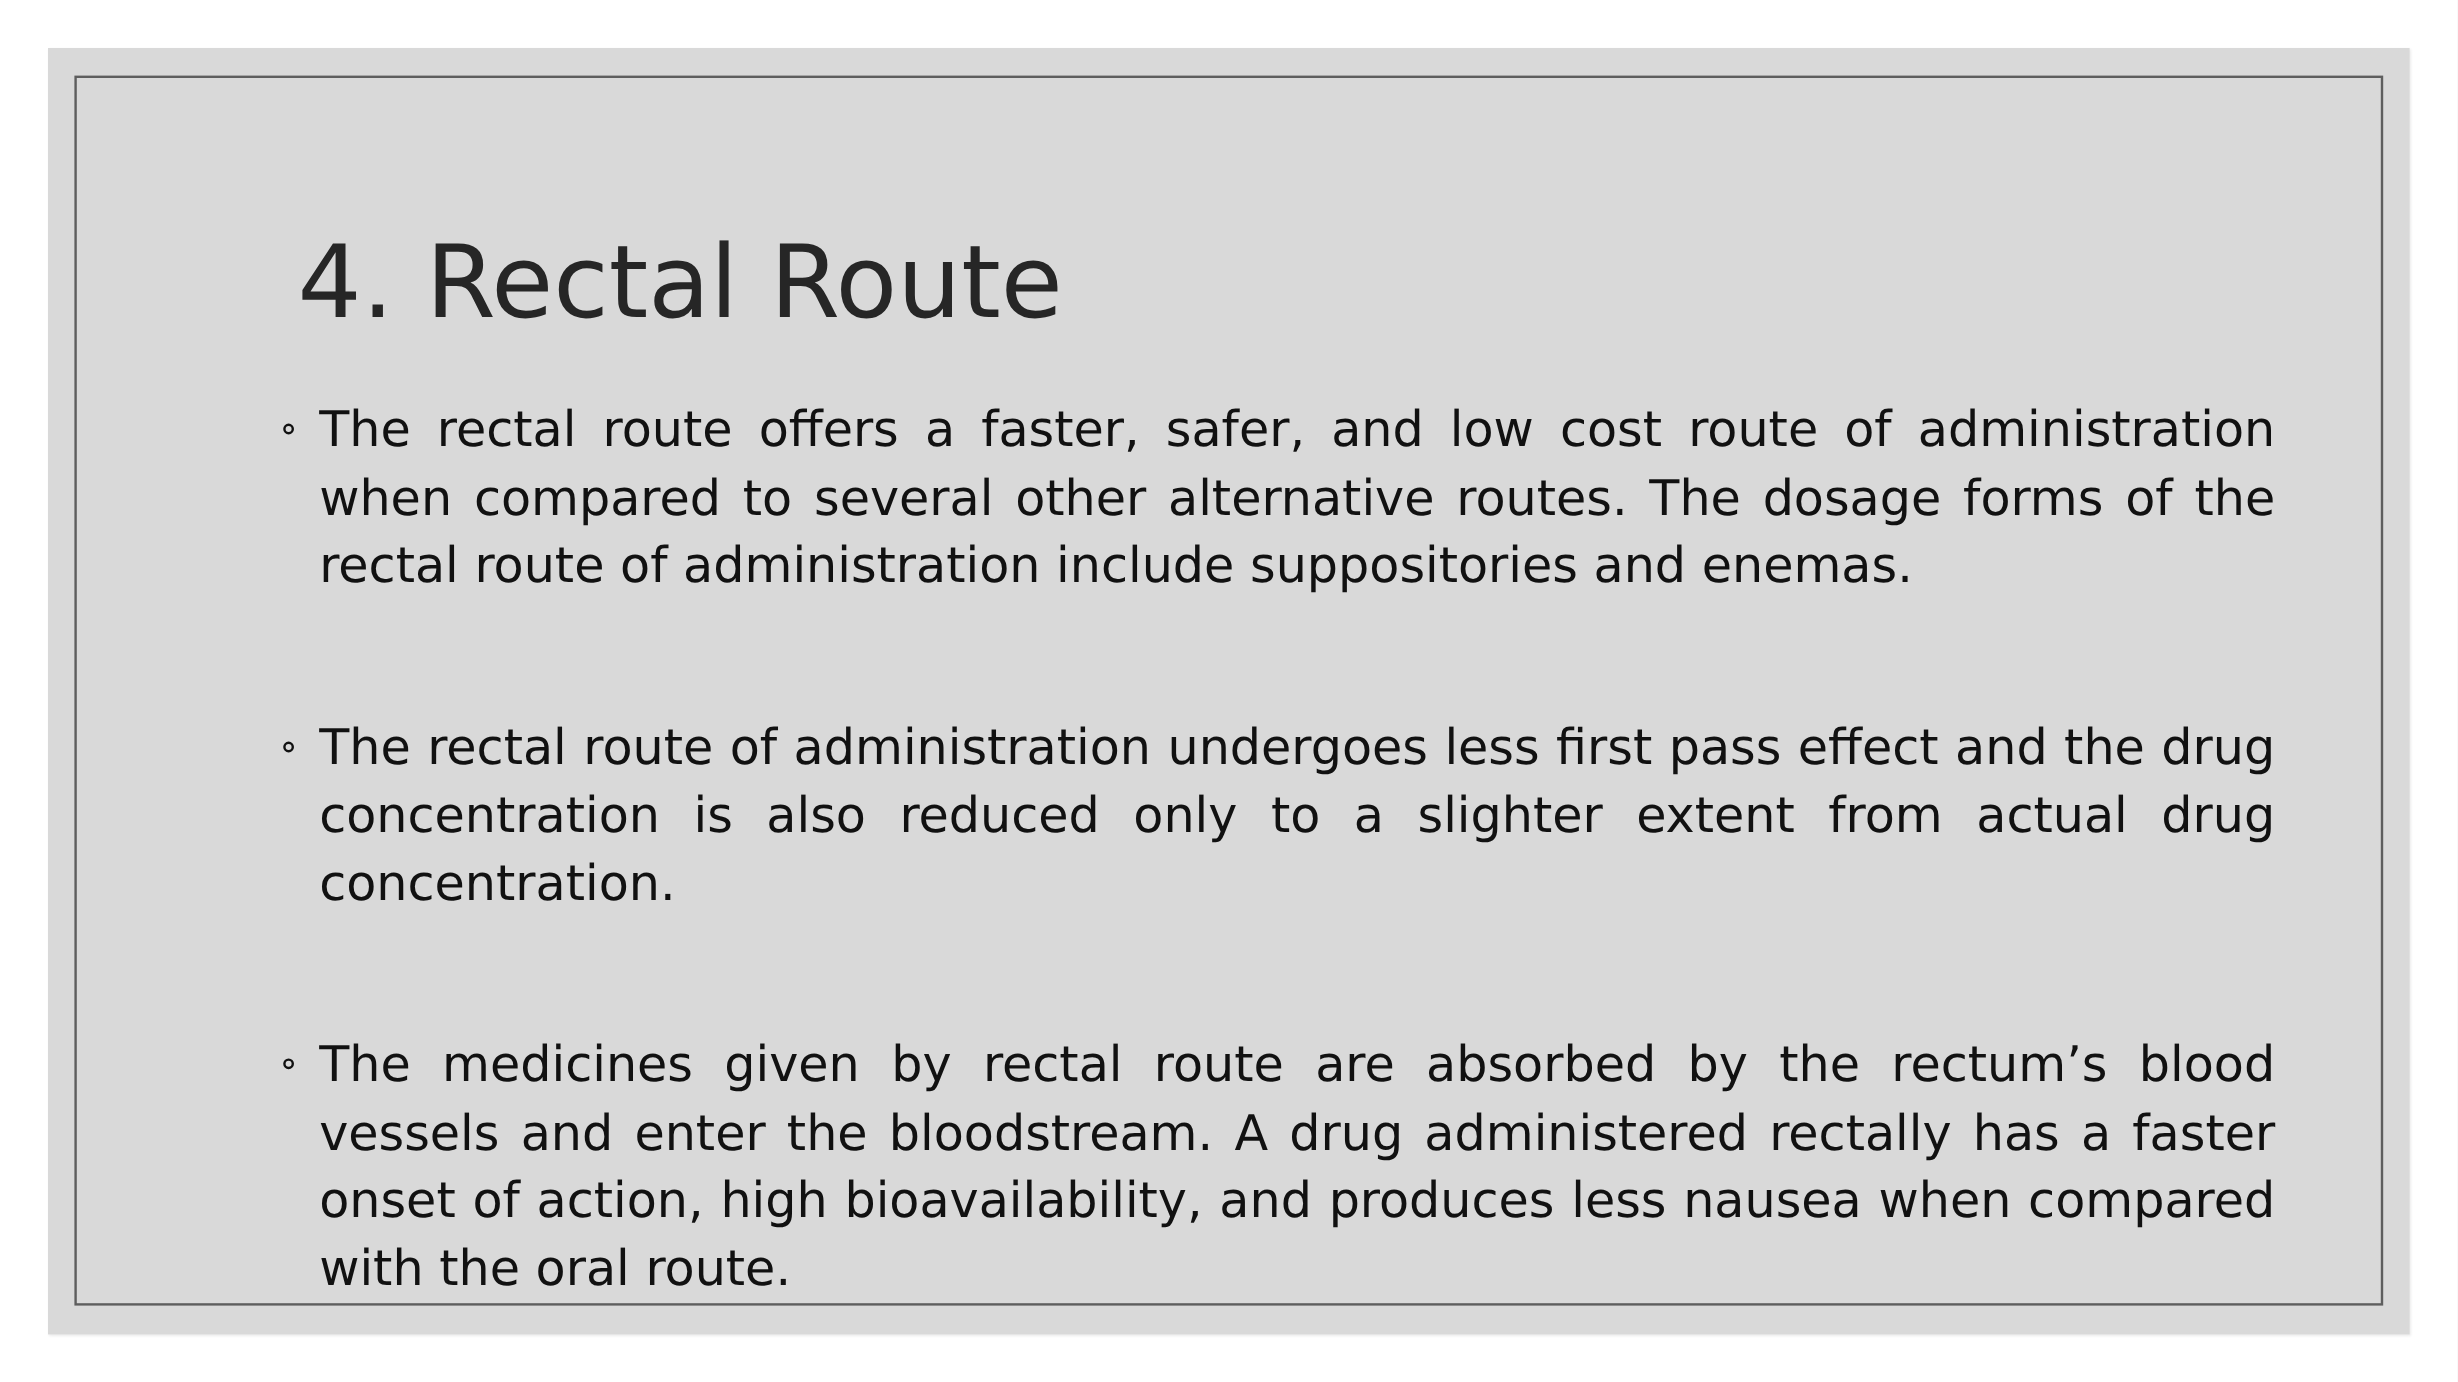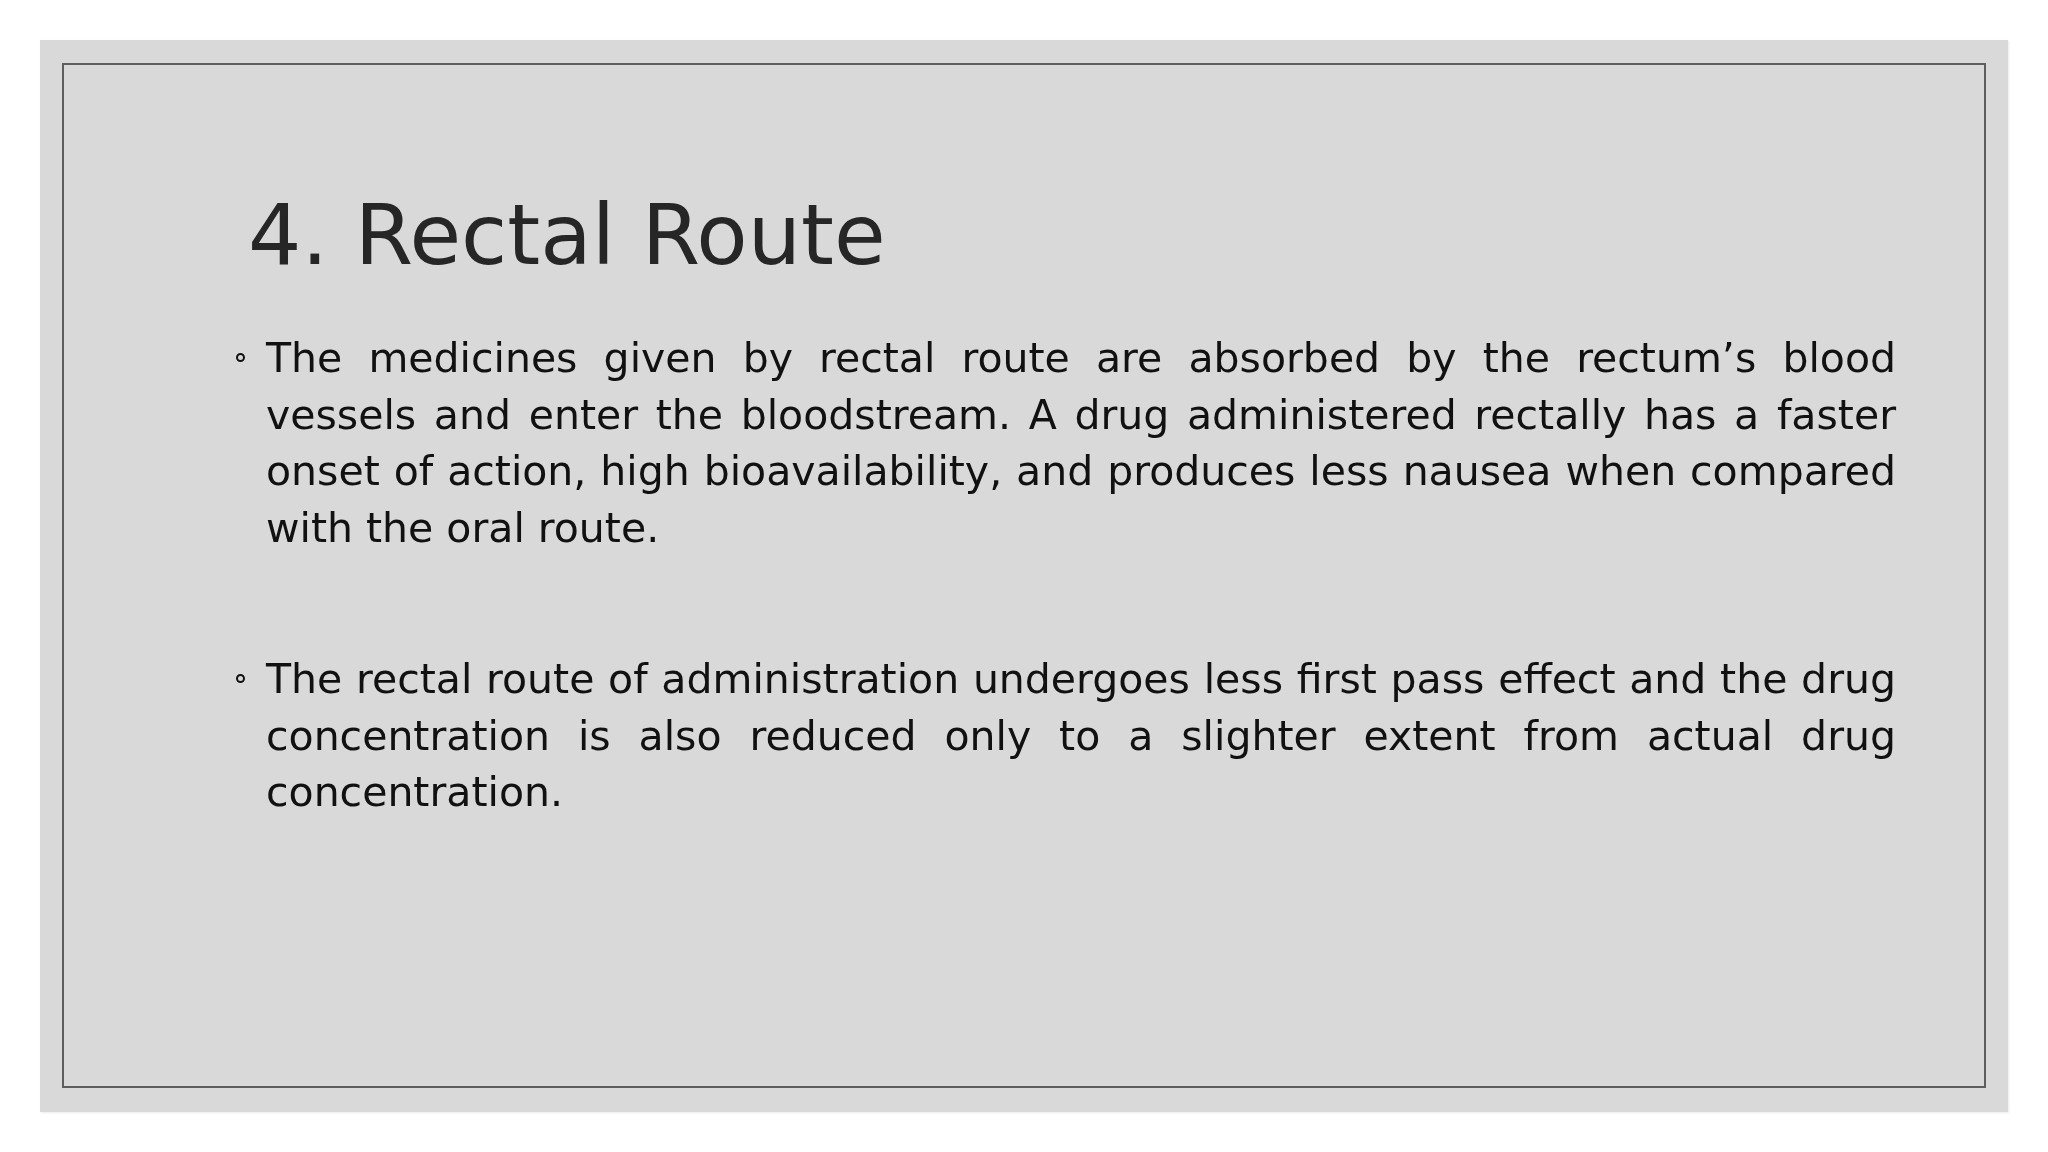--- a/index.html
+++ b/index.html
@@ -84,6 +84,10 @@
   <ul class="bullets">
     <li class="bullet">
       <span class="bullet-marker"></span>
+      <span class="bullet-text">The rectal route offers a faster, safer, and low cost route of administration when compared to several other alternative routes. The dosage forms of the rectal route of administration include suppositories and enemas.</span>
+    </li>
+    <li class="bullet">
+      <span class="bullet-marker"></span>
       <span class="bullet-text">The medicines given by rectal route are absorbed by the rectum’s blood vessels and enter the bloodstream. A drug administered rectally has a faster onset of action, high bioavailability, and produces less nausea when compared with the oral route.</span>
     </li>
     <li class="bullet">

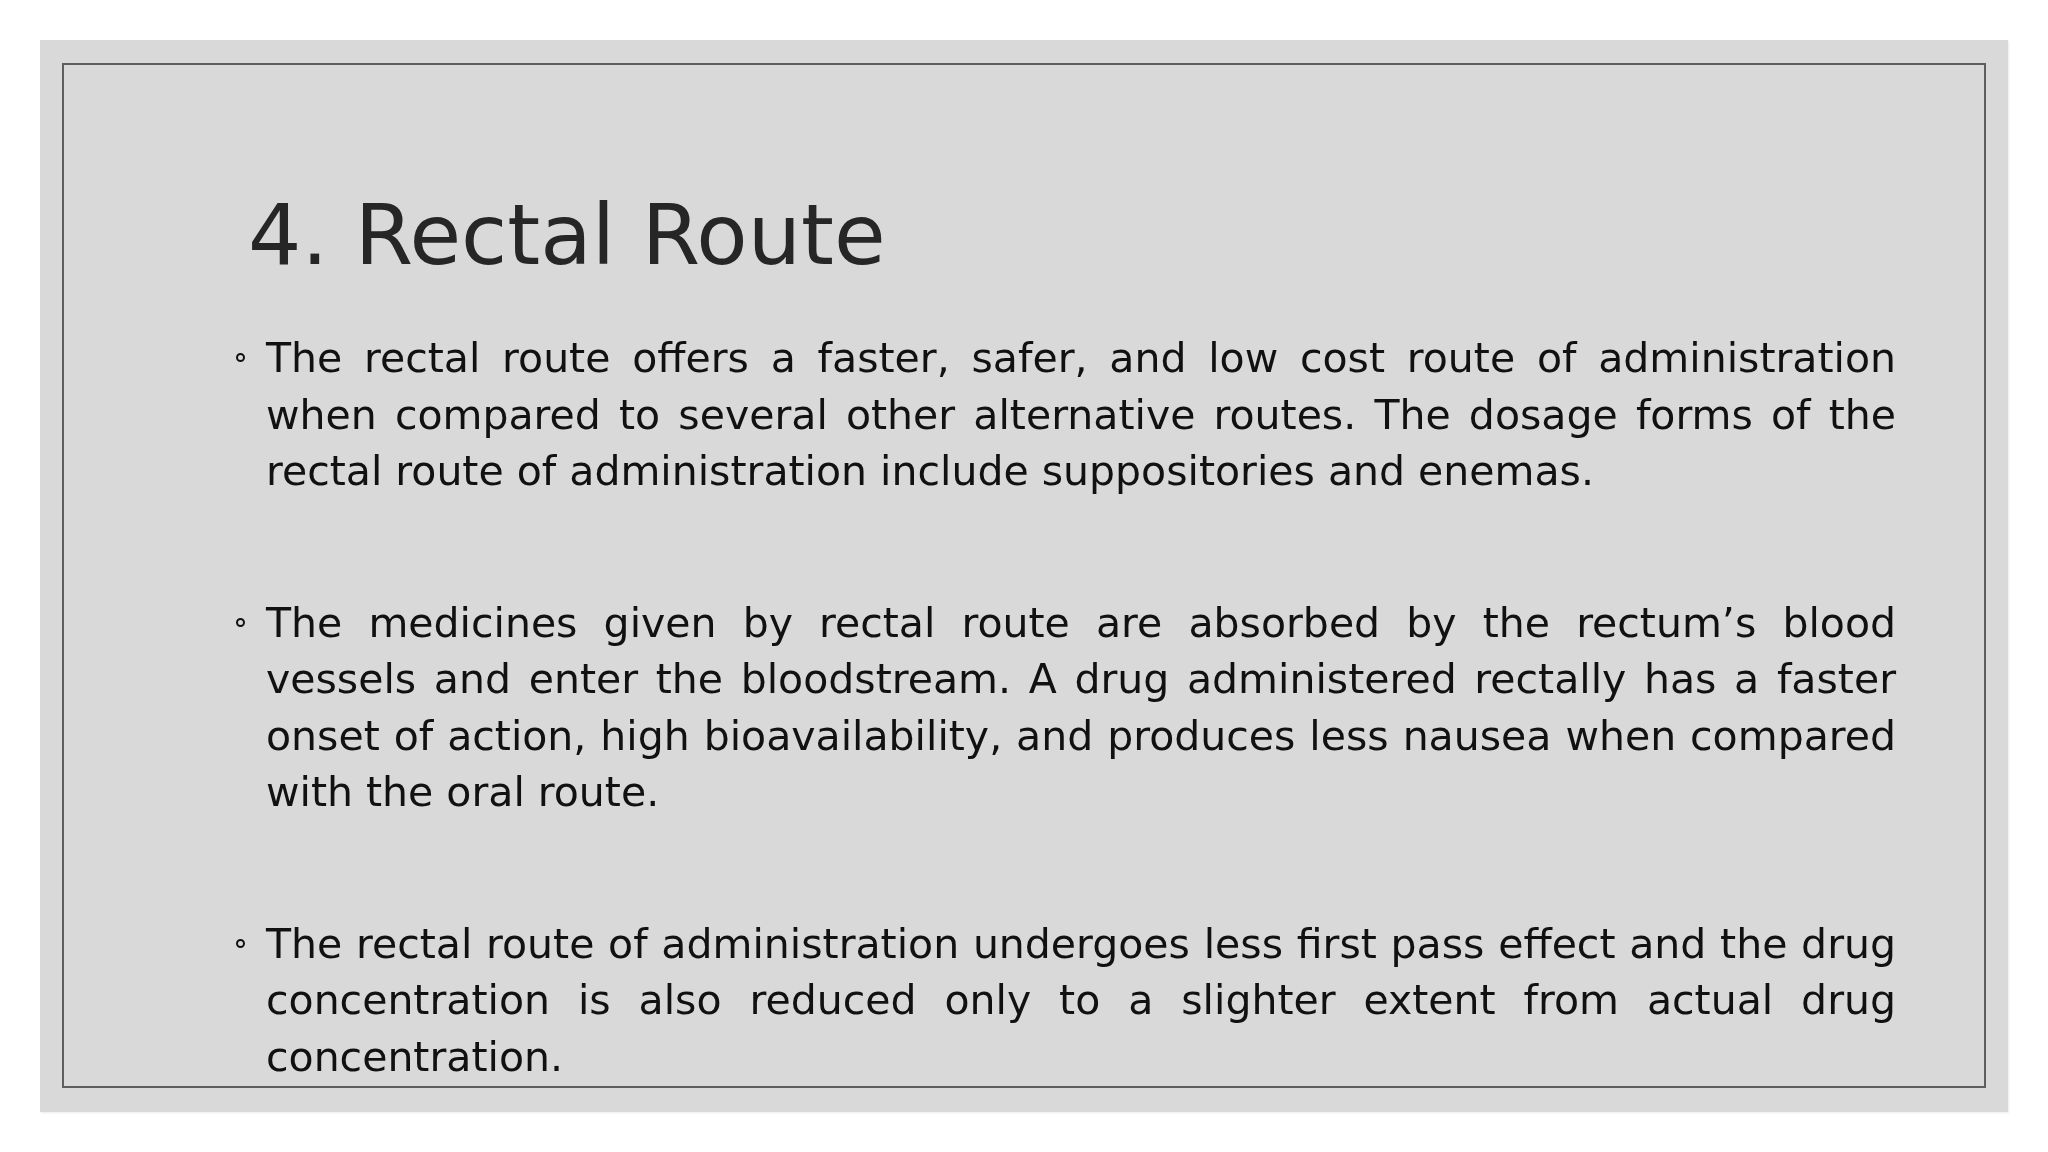--- a/index.html
+++ b/index.html
@@ -88,11 +88,11 @@
     </li>
     <li class="bullet">
       <span class="bullet-marker"></span>
-      <span class="bullet-text">The medicines given by rectal route are absorbed by the rectum’s blood vessels and enter the bloodstream. A drug administered rectally has a faster onset of action, high bioavailability, and produces less nausea when compared with the oral route.</span>
+      <span class="bullet-text">The rectal route of administration undergoes less first pass effect and the drug concentration is also reduced only to a slighter extent from actual drug concentration.</span>
     </li>
     <li class="bullet">
       <span class="bullet-marker"></span>
-      <span class="bullet-text">The rectal route of administration undergoes less first pass effect and the drug concentration is also reduced only to a slighter extent from actual drug concentration.</span>
+      <span class="bullet-text">The medicines given by rectal route are absorbed by the rectum’s blood vessels and enter the bloodstream. A drug administered rectally has a faster onset of action, high bioavailability, and produces less nausea when compared with the oral route.</span>
     </li>
   </ul>
 </div>

